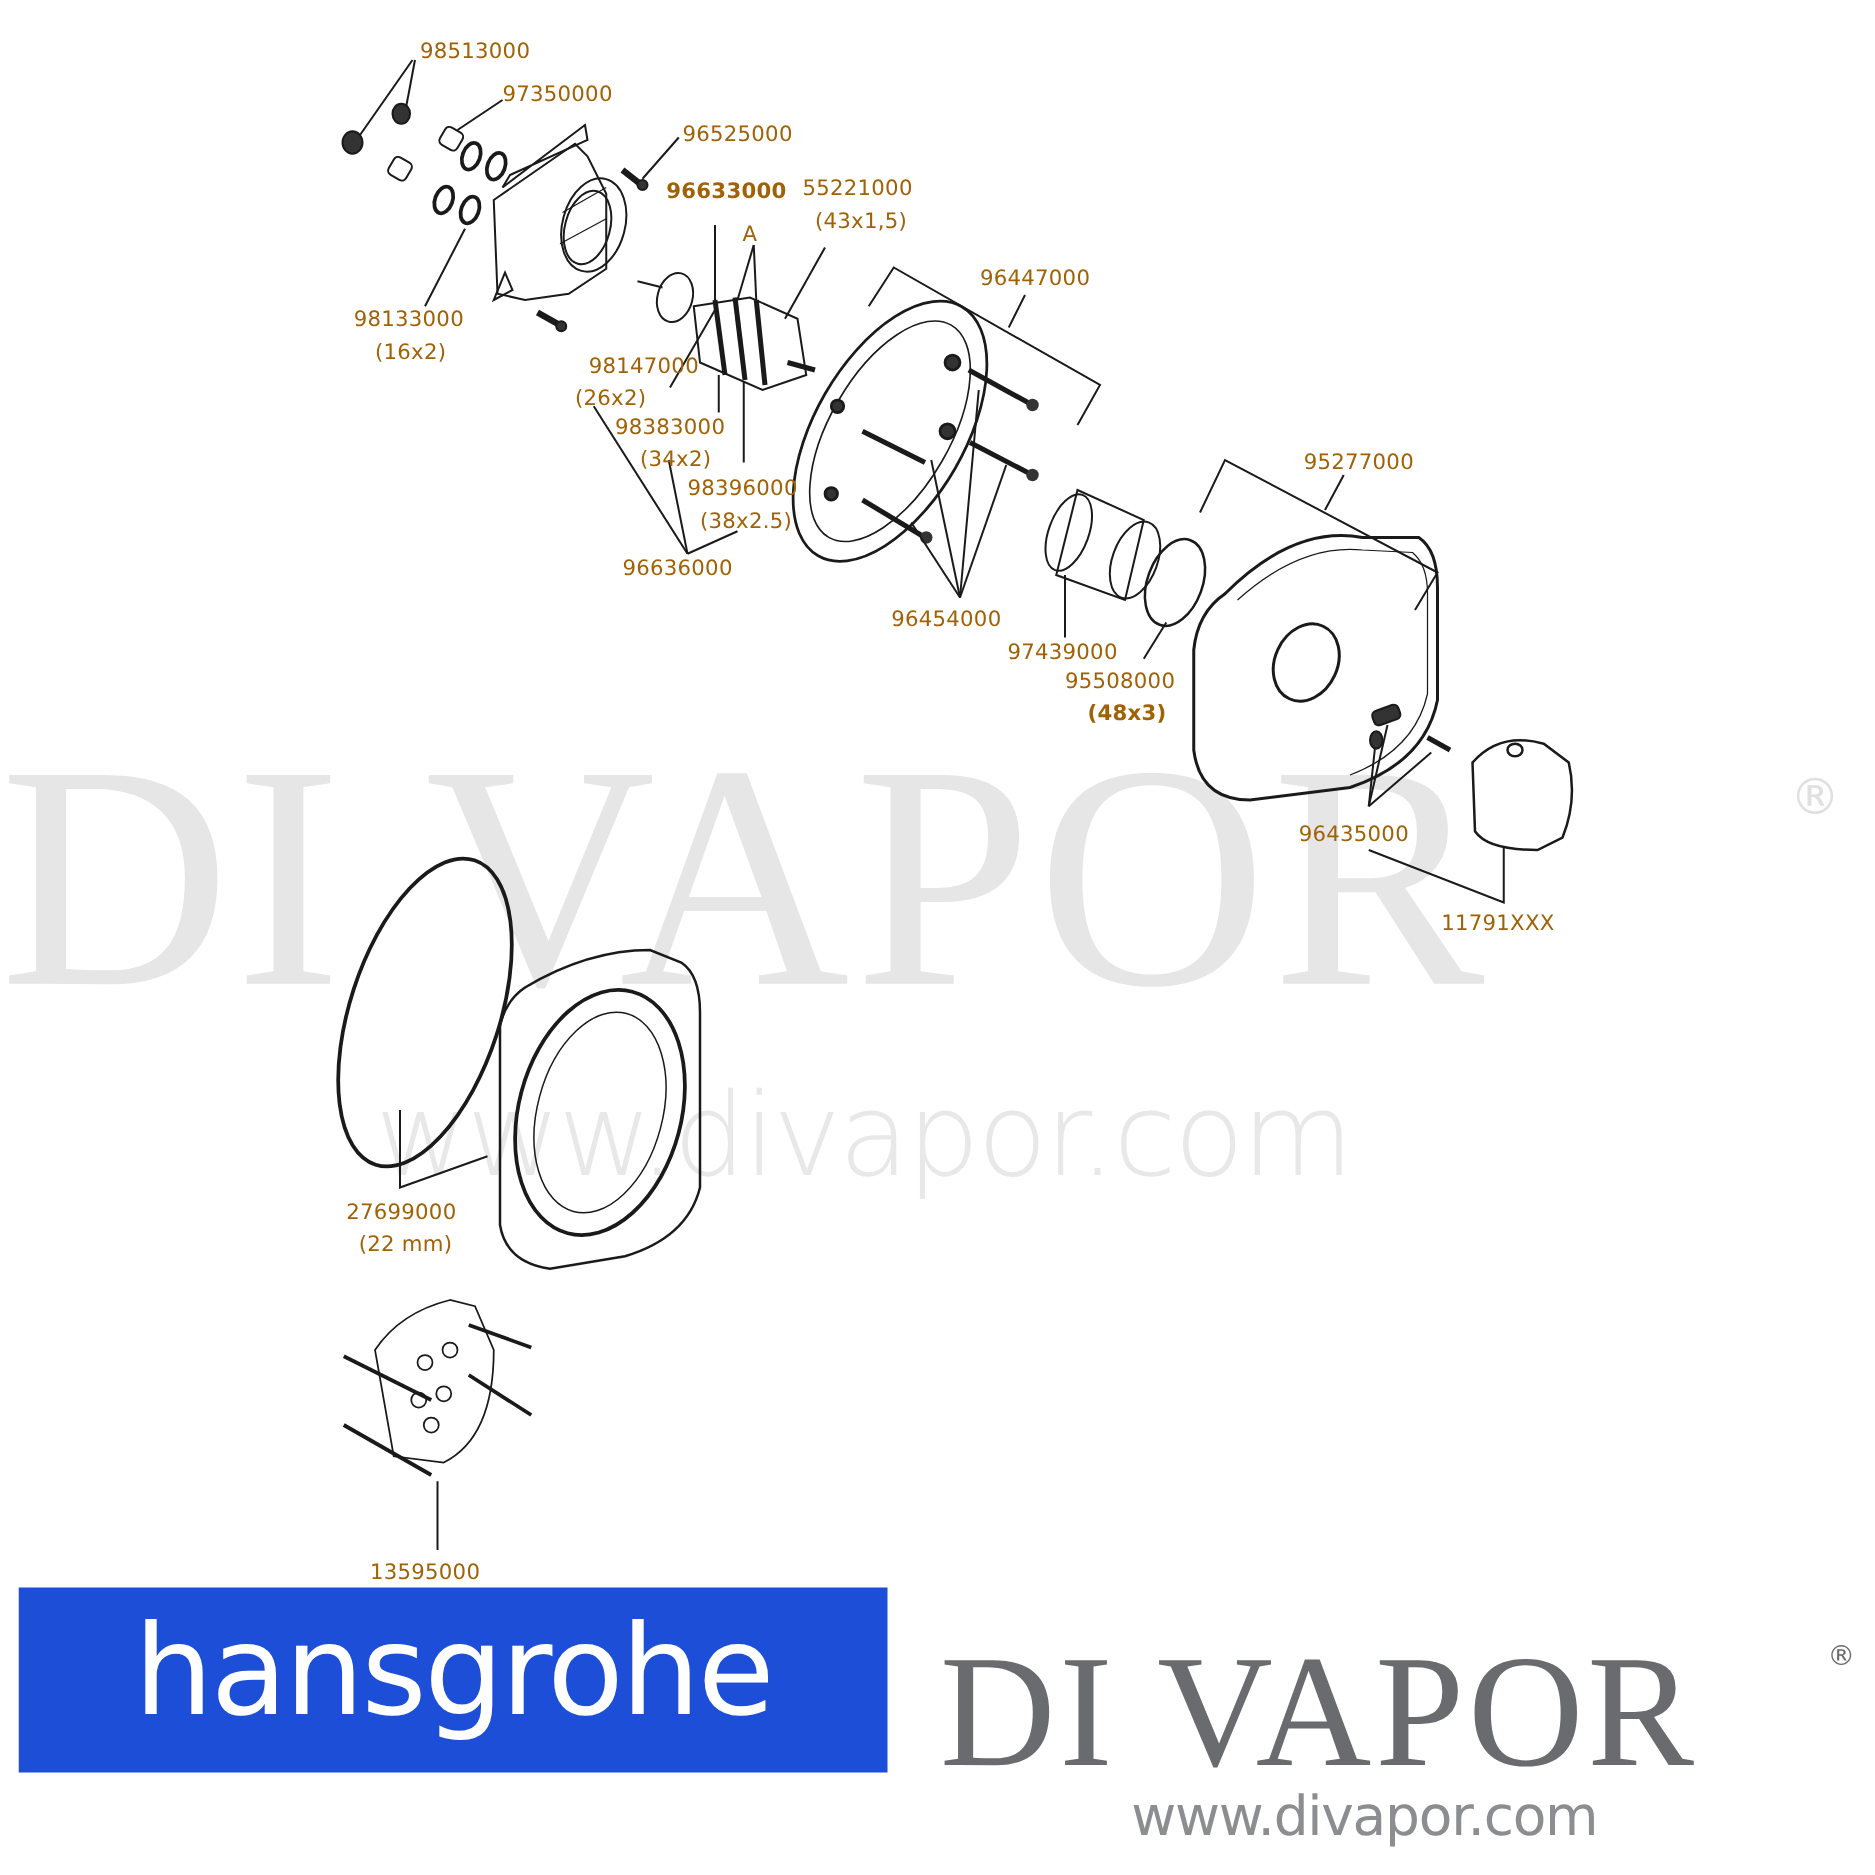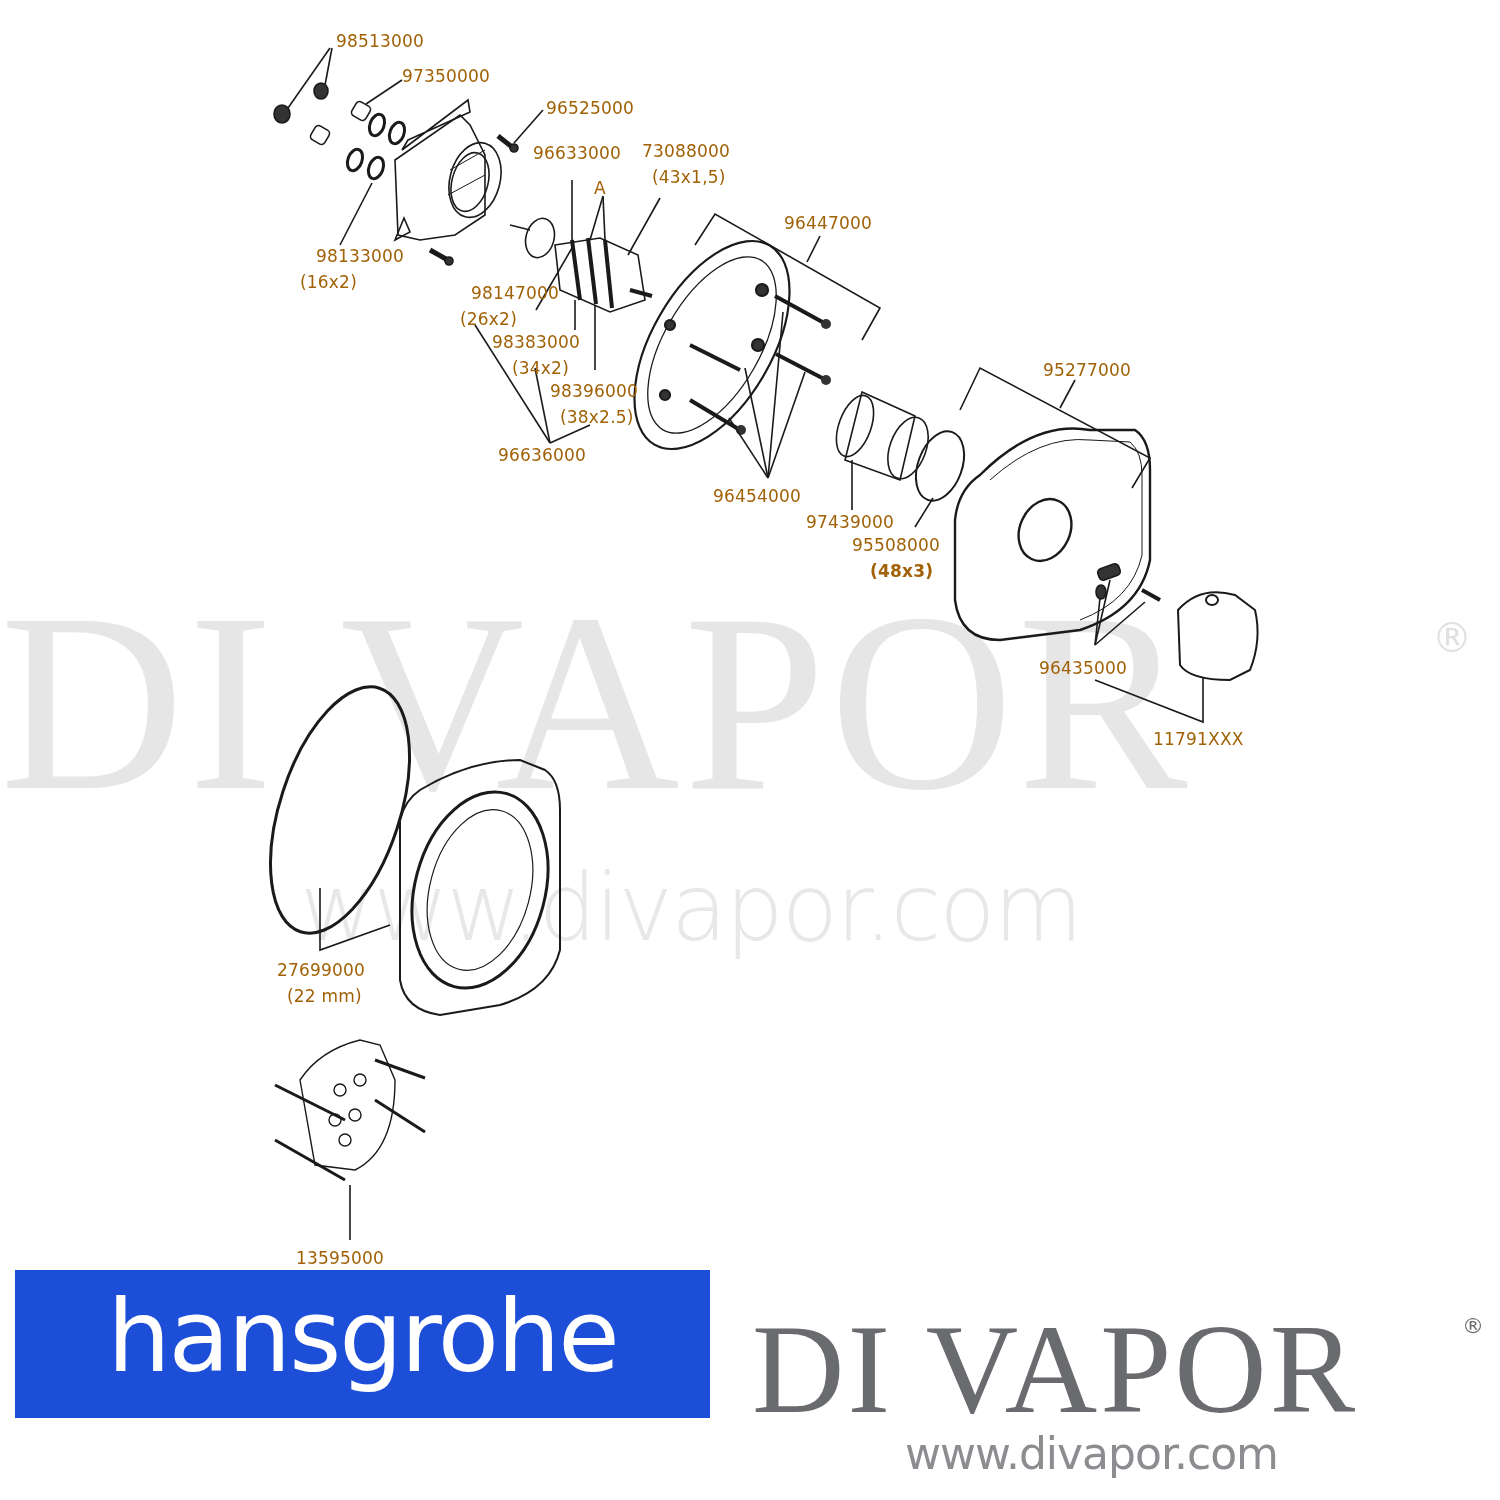--- a/index.html
+++ b/index.html
@@ -176,7 +176,7 @@
 <div class="lbl" style="left:336px;top:33px;">98513000</div>
 <div class="lbl" style="left:402px;top:68px;">97350000</div>
 <div class="lbl" style="left:546px;top:100px;">96525000</div>
-<div class="lbl" style="left:533px;top:145px;">96633000</div>
+<div class="lbl" style="left:533px;top:145px;font-weight:bold;">96633000</div>
 <div class="lbl" style="left:642px;top:143px;">73088000</div>
 <div class="lbl" style="left:652px;top:169px;">(43x1,5)</div>
 <div class="lbl" style="left:594px;top:180px;">A</div>

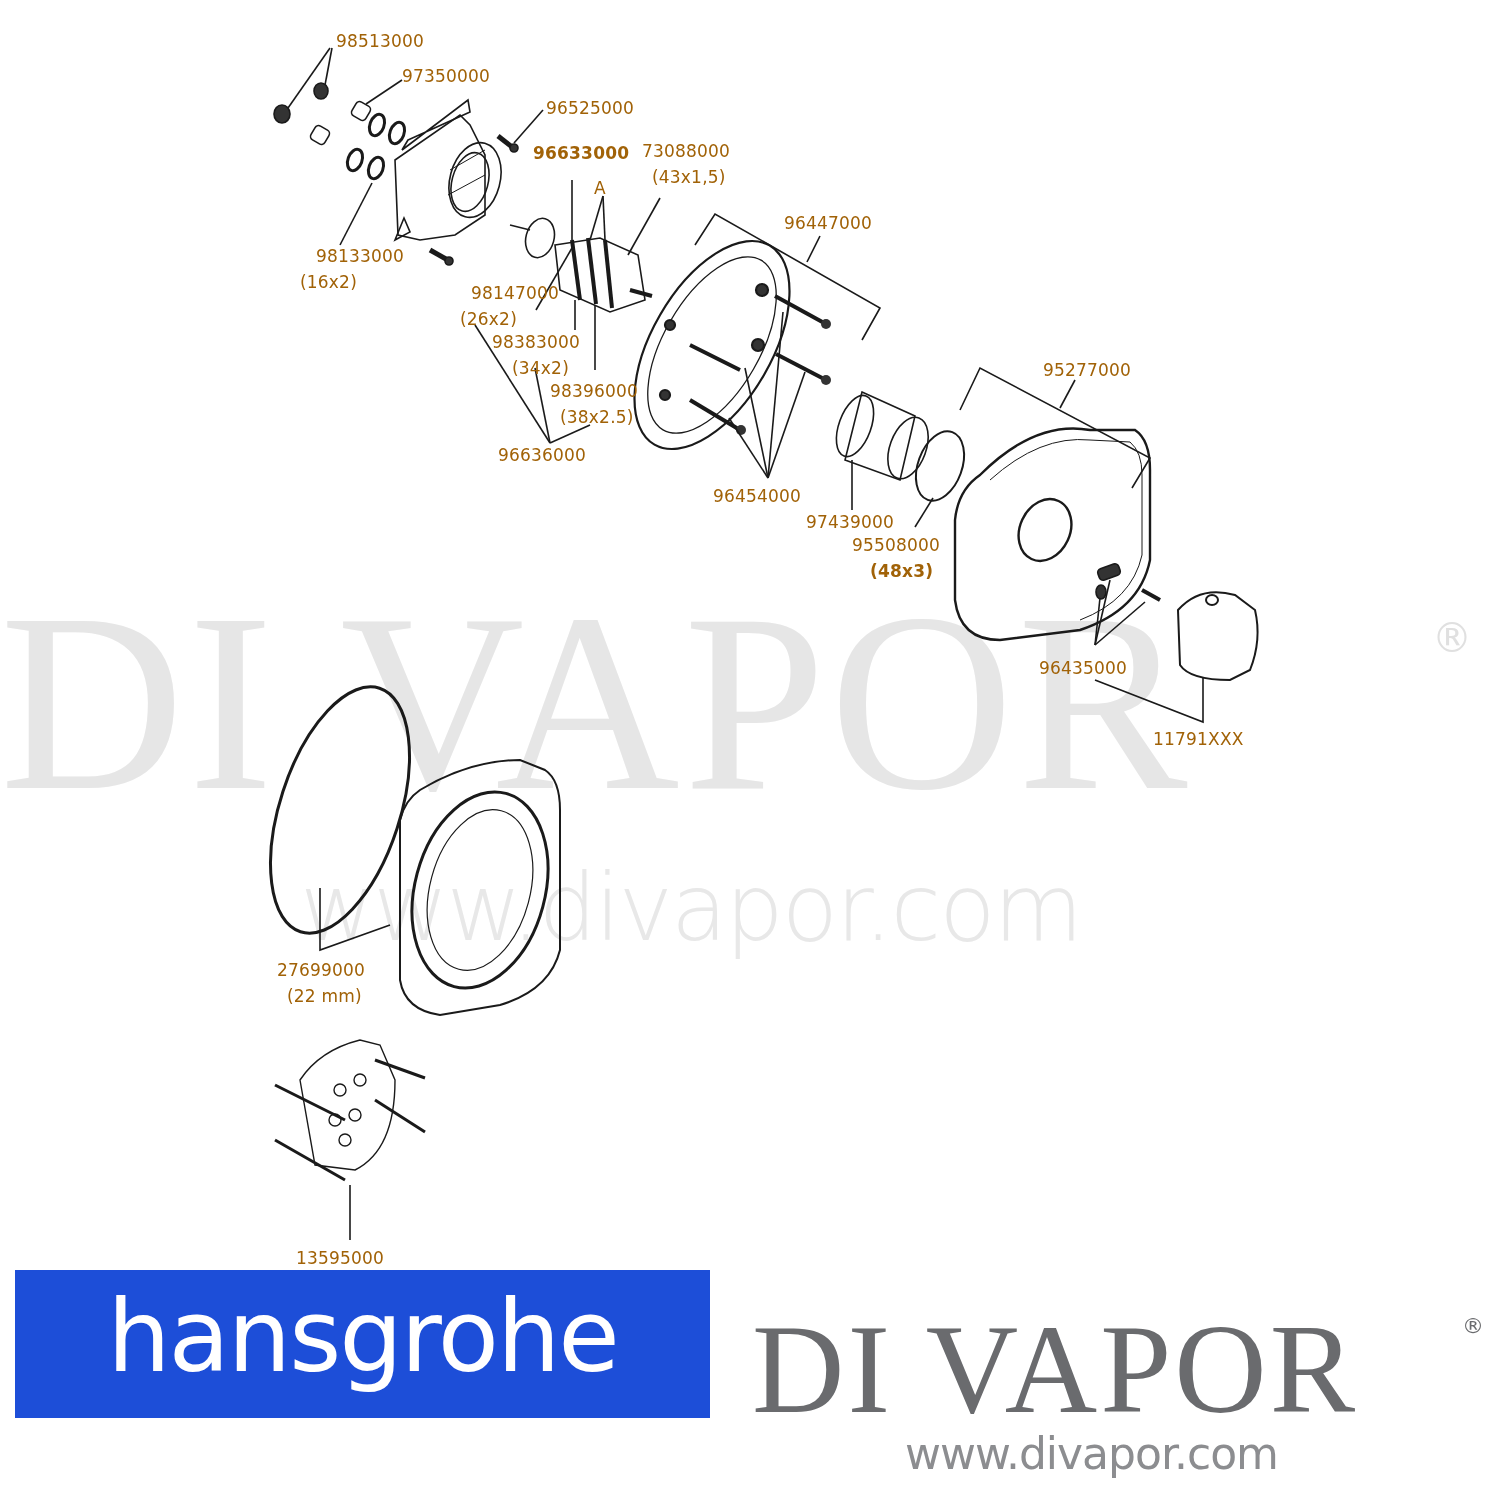--- a/index.html
+++ b/index.html
@@ -177,7 +177,7 @@
 <div class="lbl" style="left:402px;top:68px;">97350000</div>
 <div class="lbl" style="left:546px;top:100px;">96525000</div>
 <div class="lbl" style="left:533px;top:145px;font-weight:bold;">96633000</div>
-<div class="lbl" style="left:642px;top:143px;">73088000</div>
+<div class="lbl" style="left:642px;top:143px;">55221000</div>
 <div class="lbl" style="left:652px;top:169px;">(43x1,5)</div>
 <div class="lbl" style="left:594px;top:180px;">A</div>
 <div class="lbl" style="left:283px;top:248px;margin-left:33px;">98133000</div>

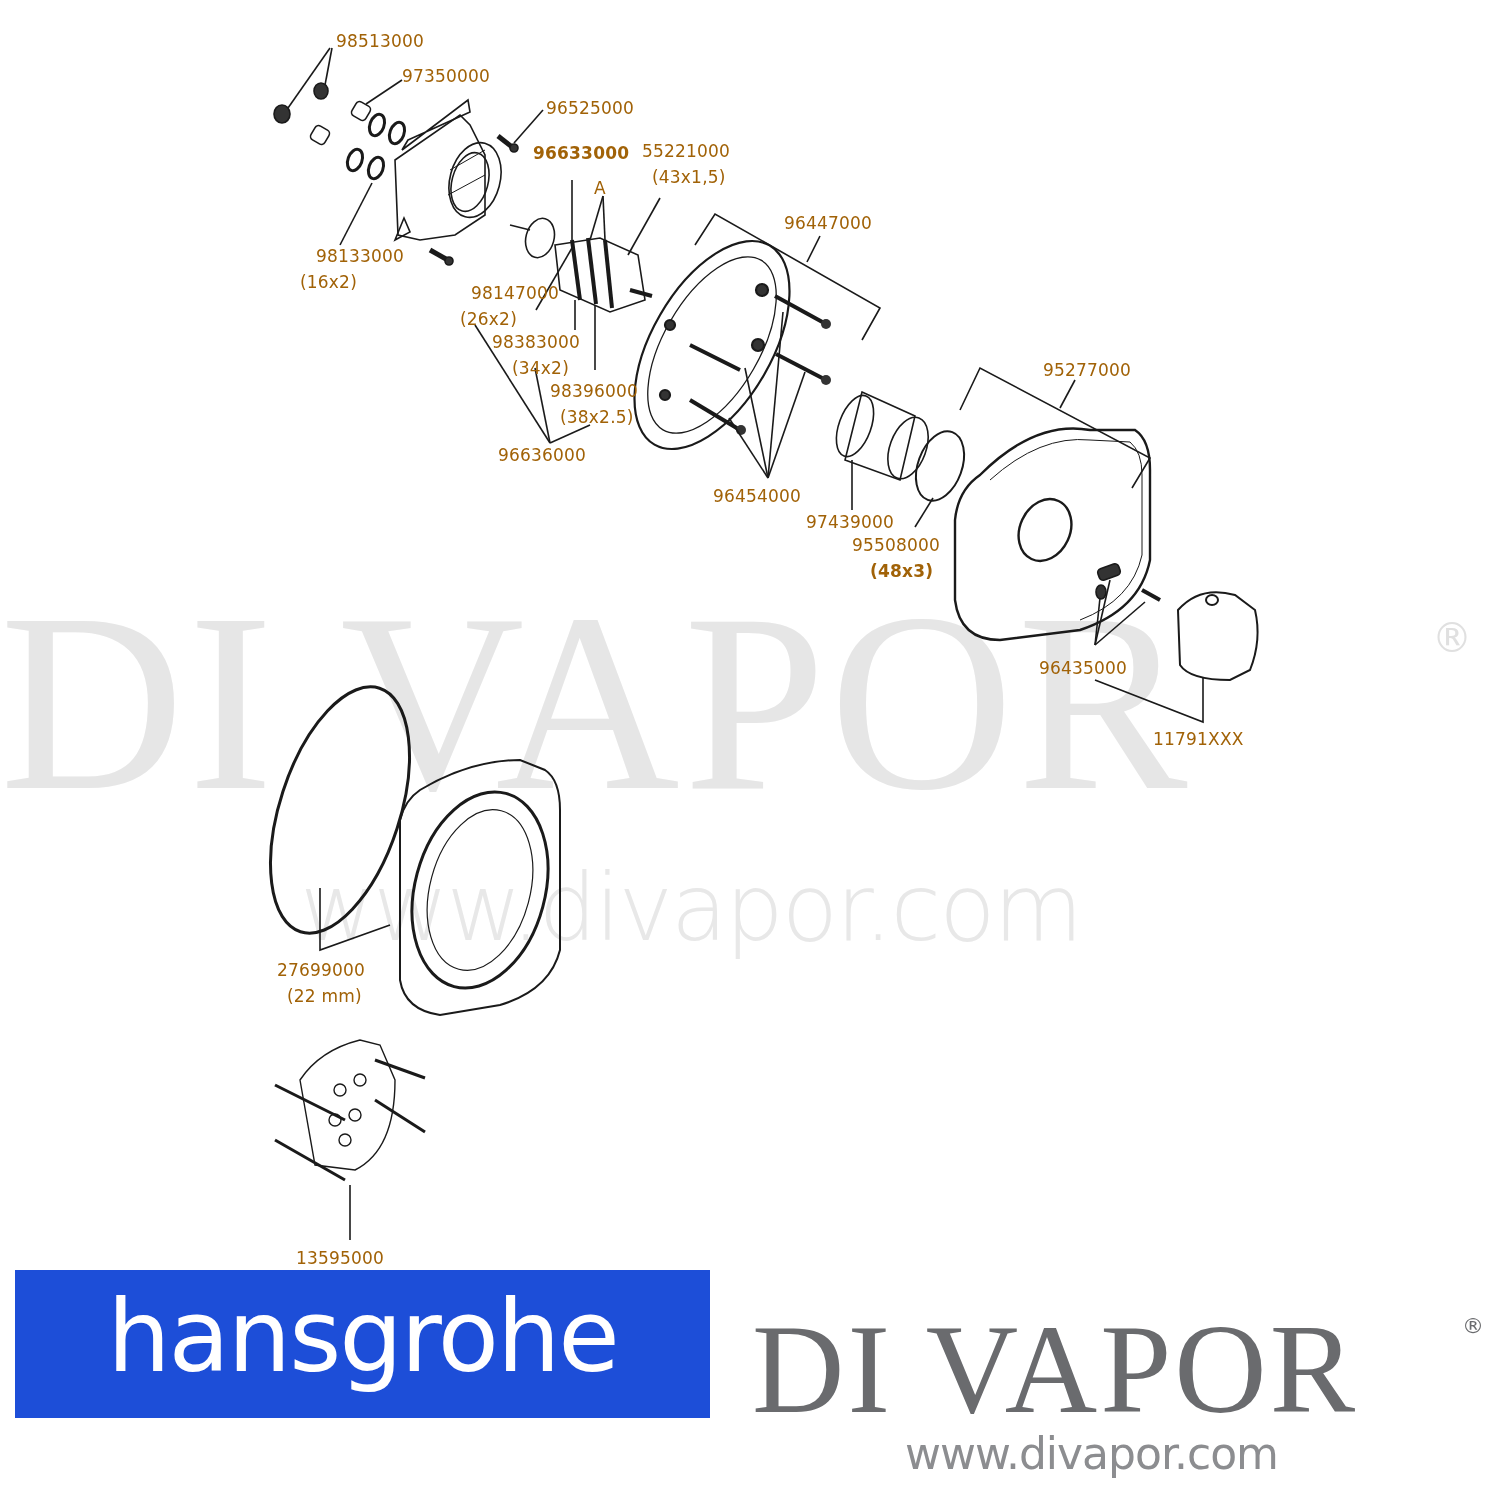--- a/index.html
+++ b/index.html
@@ -180,7 +180,7 @@
 <div class="lbl" style="left:642px;top:143px;">55221000</div>
 <div class="lbl" style="left:652px;top:169px;">(43x1,5)</div>
 <div class="lbl" style="left:594px;top:180px;">A</div>
-<div class="lbl" style="left:283px;top:248px;margin-left:33px;">98133000</div>
+<div class="lbl" style="left:283px;top:248px;">98133000</div>
 <div class="lbl" style="left:300px;top:274px;">(16x2)</div>
 <div class="lbl" style="left:443px;top:285px;margin-left:28px;">98147000</div>
 <div class="lbl" style="left:460px;top:311px;">(26x2)</div>

